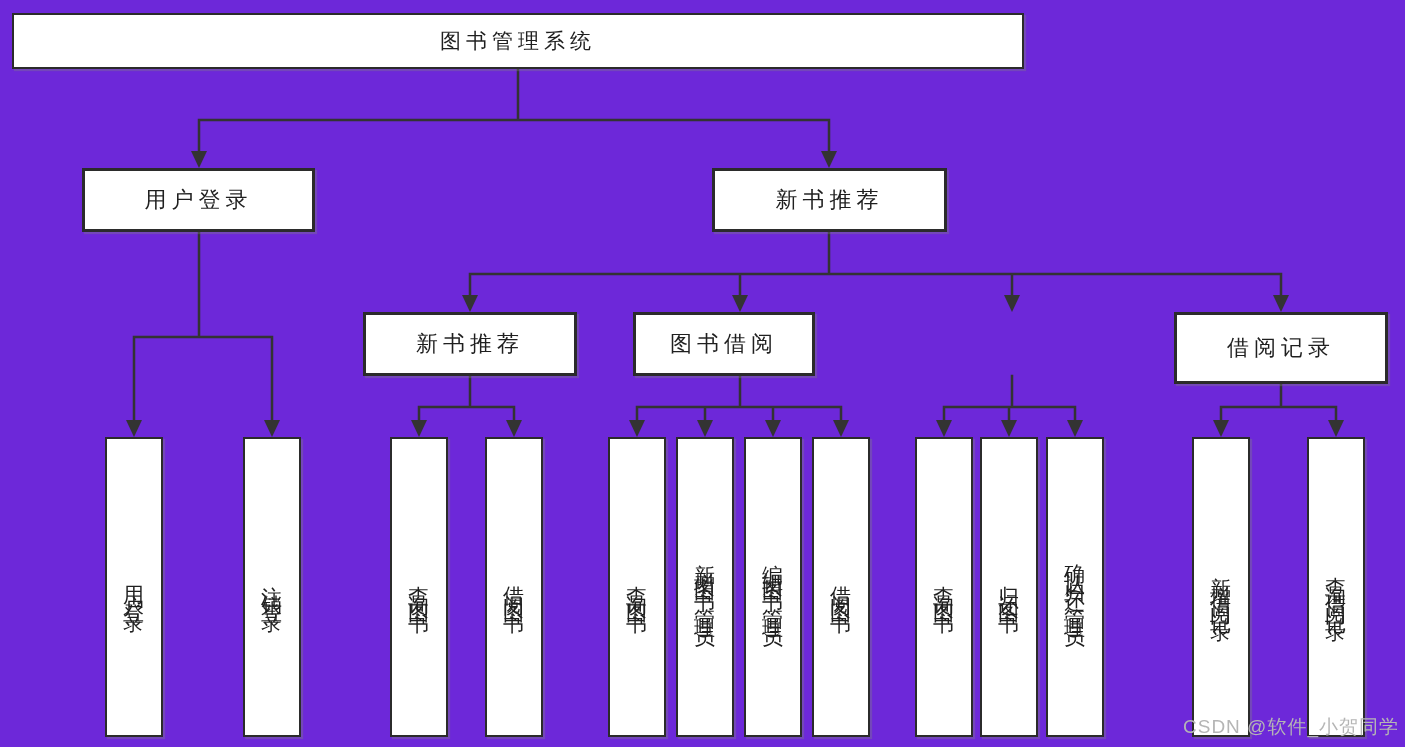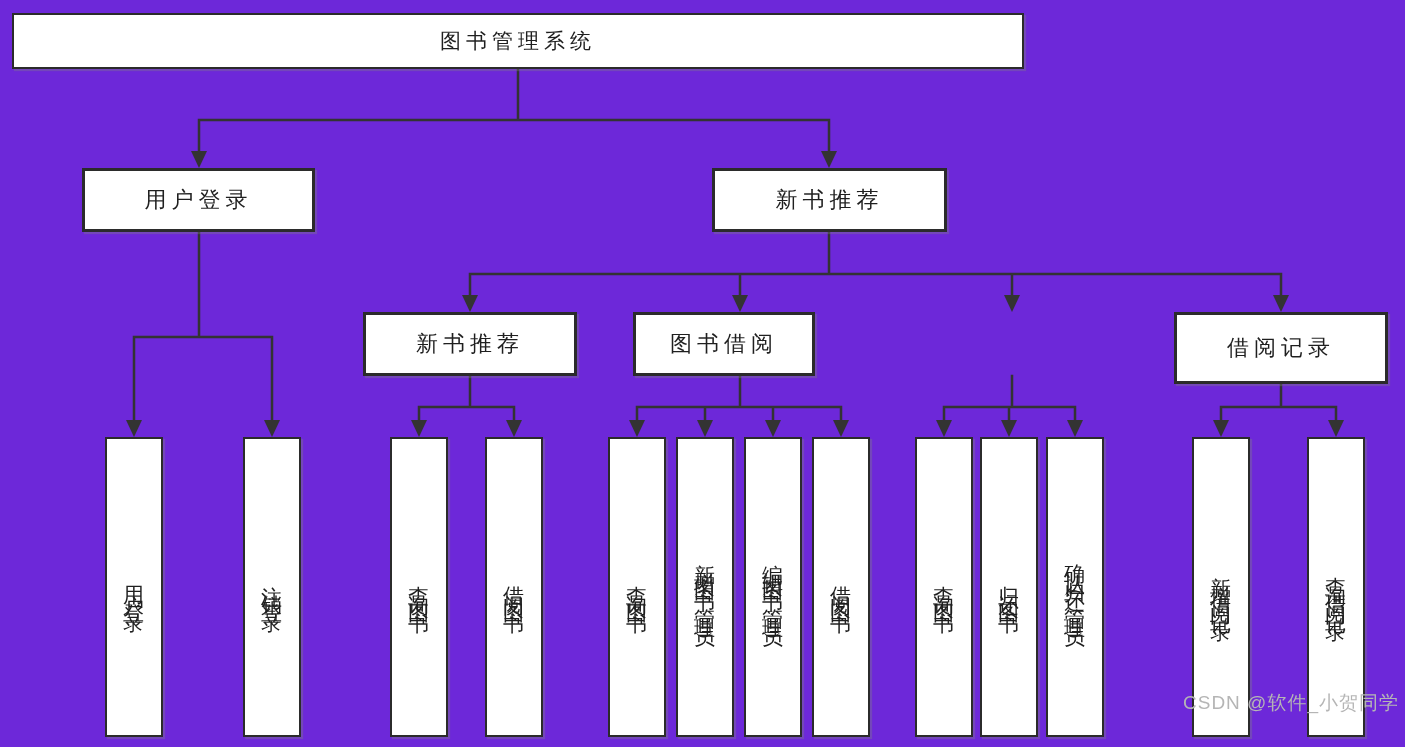--- a/index.html
+++ b/index.html
@@ -49,7 +49,7 @@
   }
   .watermark {
     position: absolute;
-    left: 1183px; top: 690px;
+    left: 1183px; top: 714px;
     font-size: 19px;
     letter-spacing: 1px;
     color: #b5b5b5;

